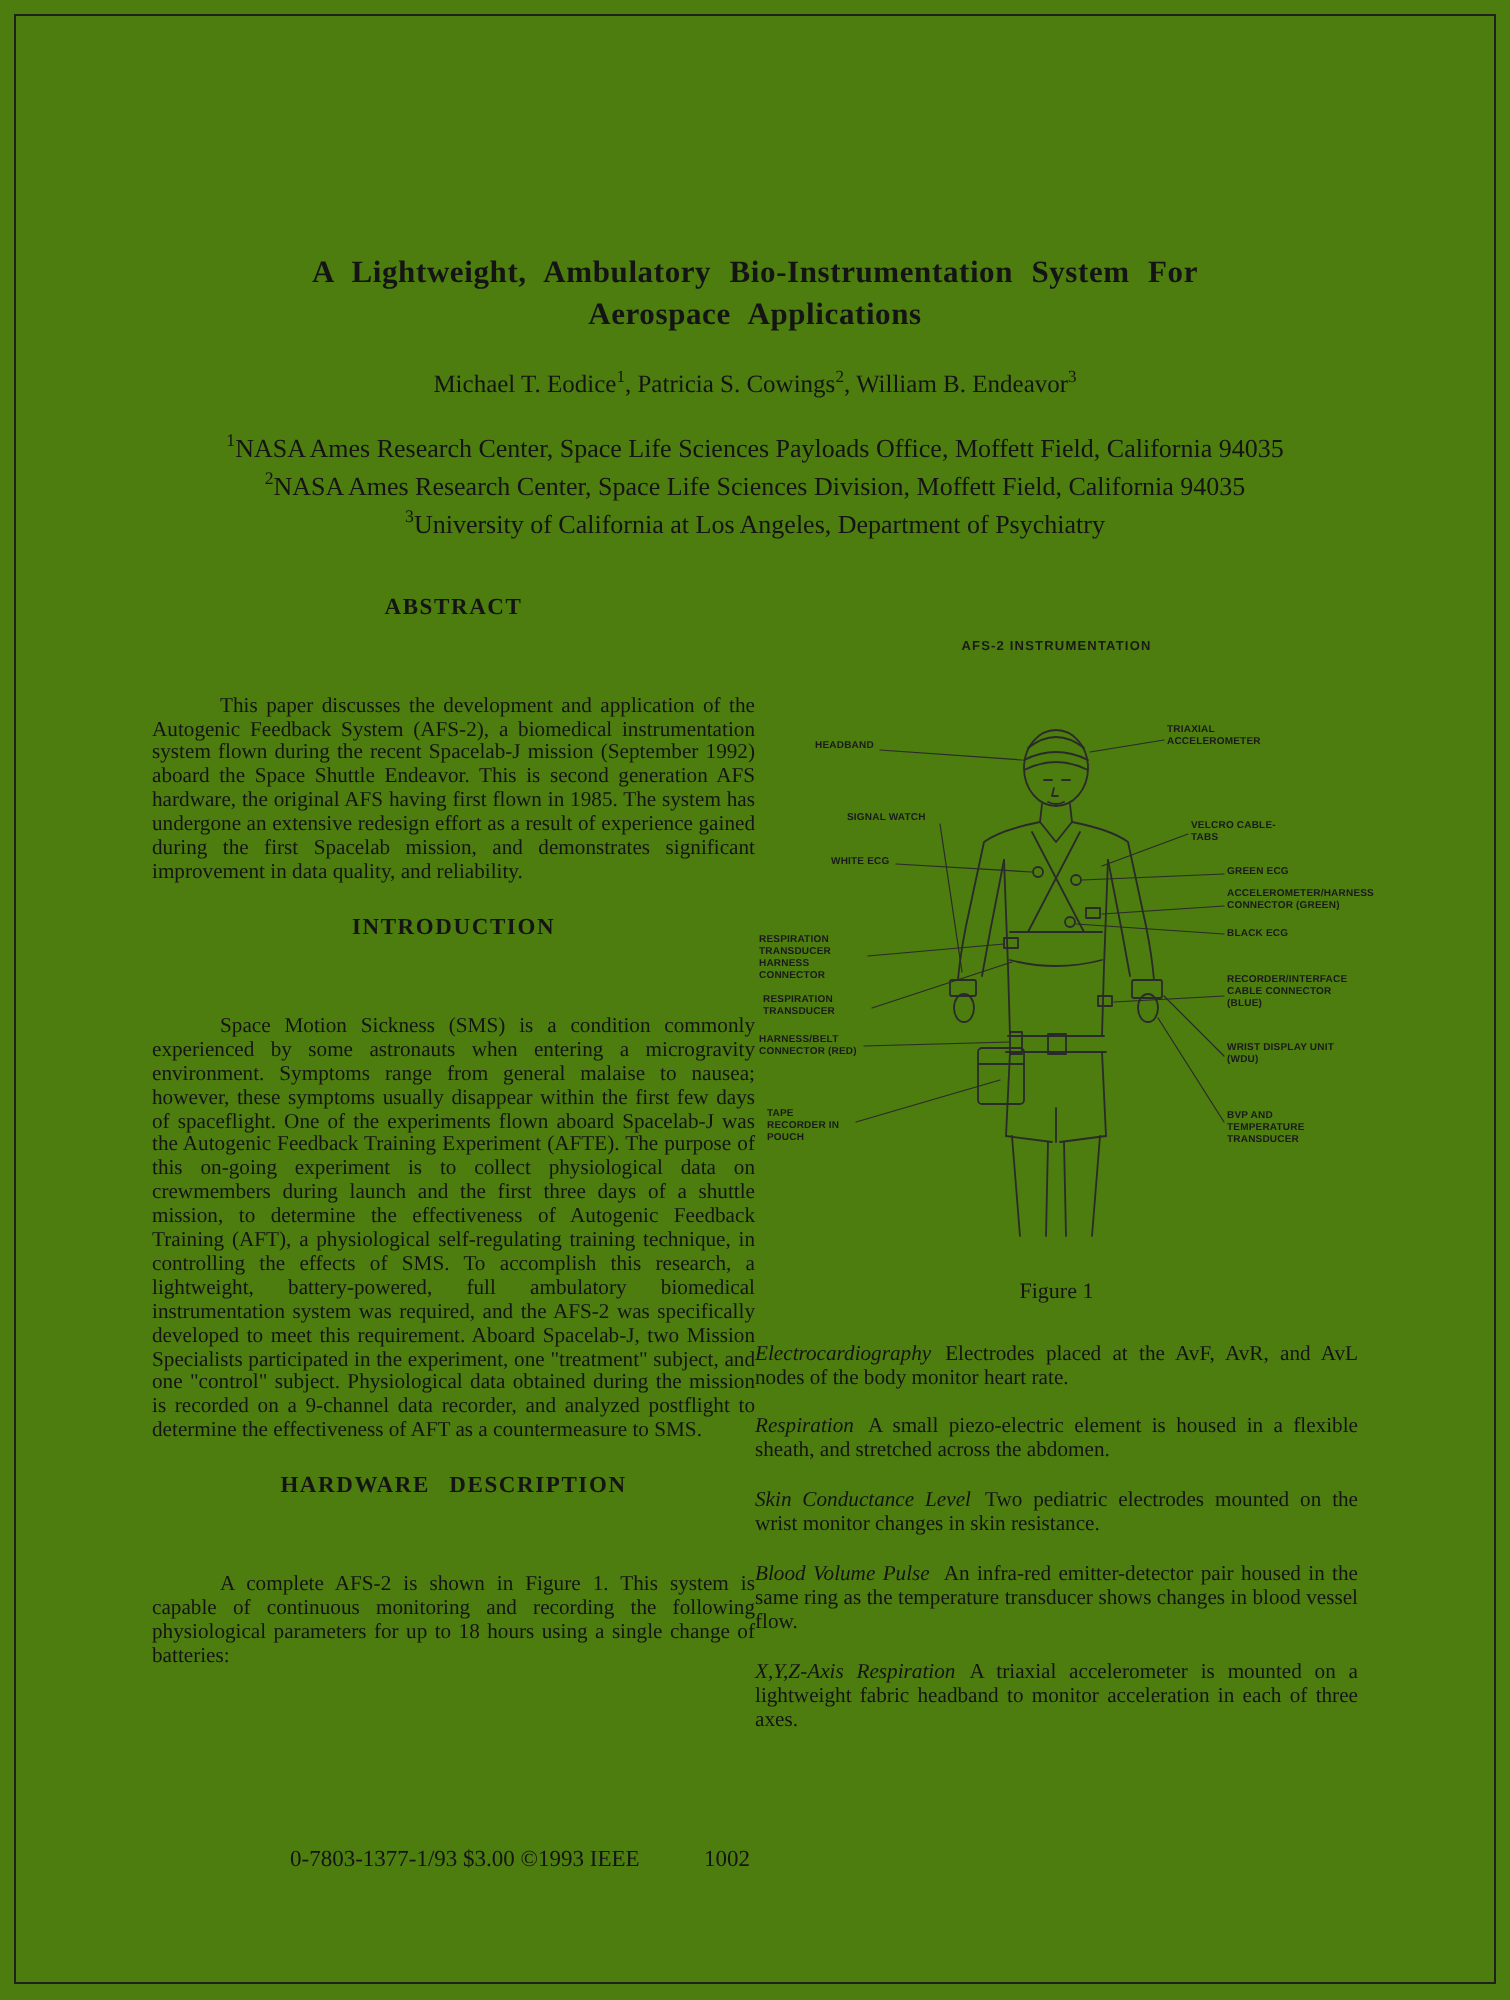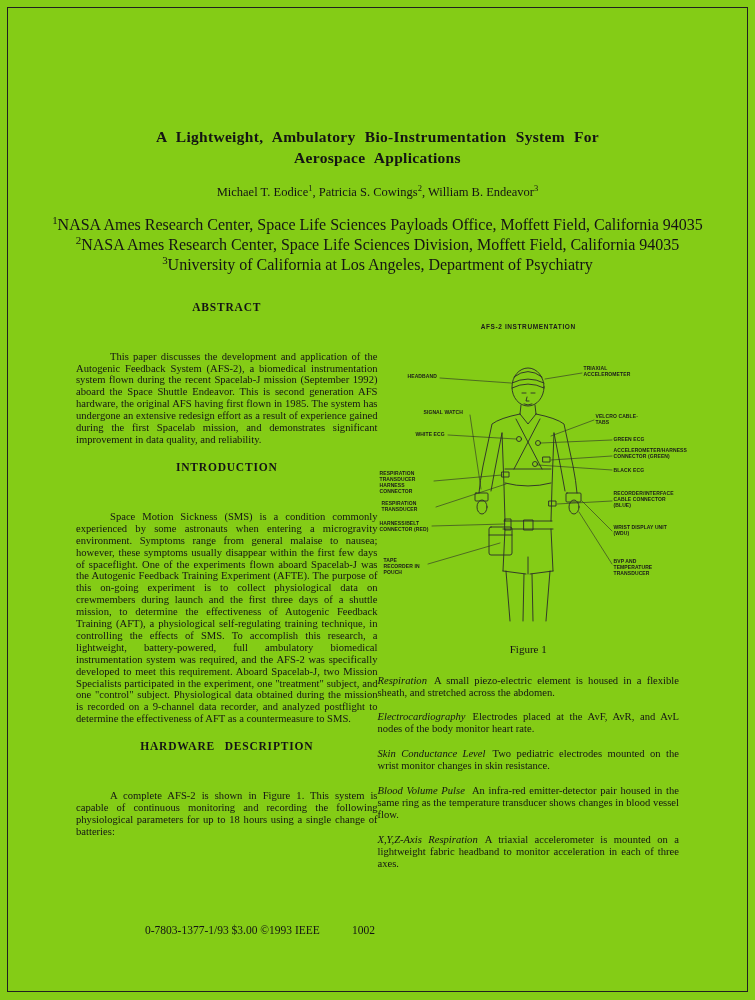--- a/index.html
+++ b/index.html
@@ -5,7 +5,7 @@
   * { margin:0; padding:0; box-sizing:border-box; }
   html,body { background:#ffffff; }
   .page {
-    position:relative; width:755px; height:1000px; background:#84cc16;
+    position:relative; width:755px; height:1000px; background:#4d7c0f;
     font-family:"Liberation Serif", serif; color:#141414; overflow:hidden;
   }
   .frame {

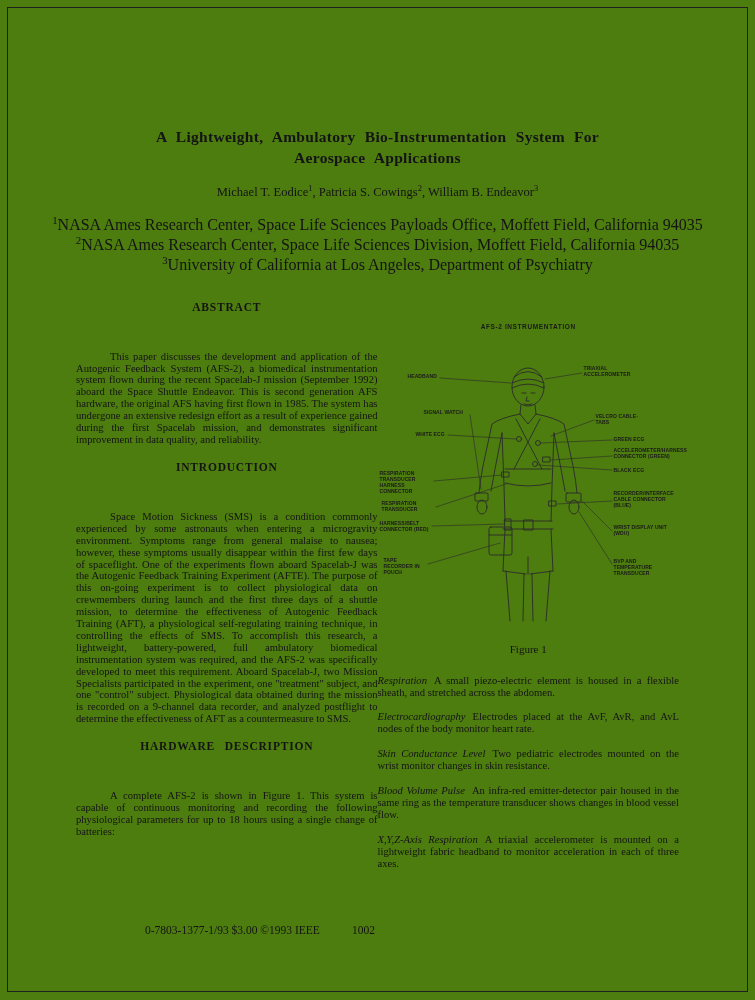--- a/index.html
+++ b/index.html
@@ -16,7 +16,7 @@
   .title { font-size:15.5px; font-weight:bold; word-spacing:5px; letter-spacing:0.3px; line-height:21px; }
   .authors { margin-top:15px; font-size:12.5px; }
   .authors sup, .affil sup { font-size:0.68em; }
-  .affiliations { margin-top:13px; font-size:16px; line-height:15.5px; }
+  .affiliations { margin-top:13px; font-size:13px; line-height:15.5px; }
   .columns { display:flex; gap:0; padding:0 76px; margin-top:24px; }
   .col { flex:1; min-width:0; }
   h2.sec { text-align:center; font-size:11.5px; font-weight:bold; letter-spacing:0.8px; word-spacing:6px; margin:15px 0 8px; }

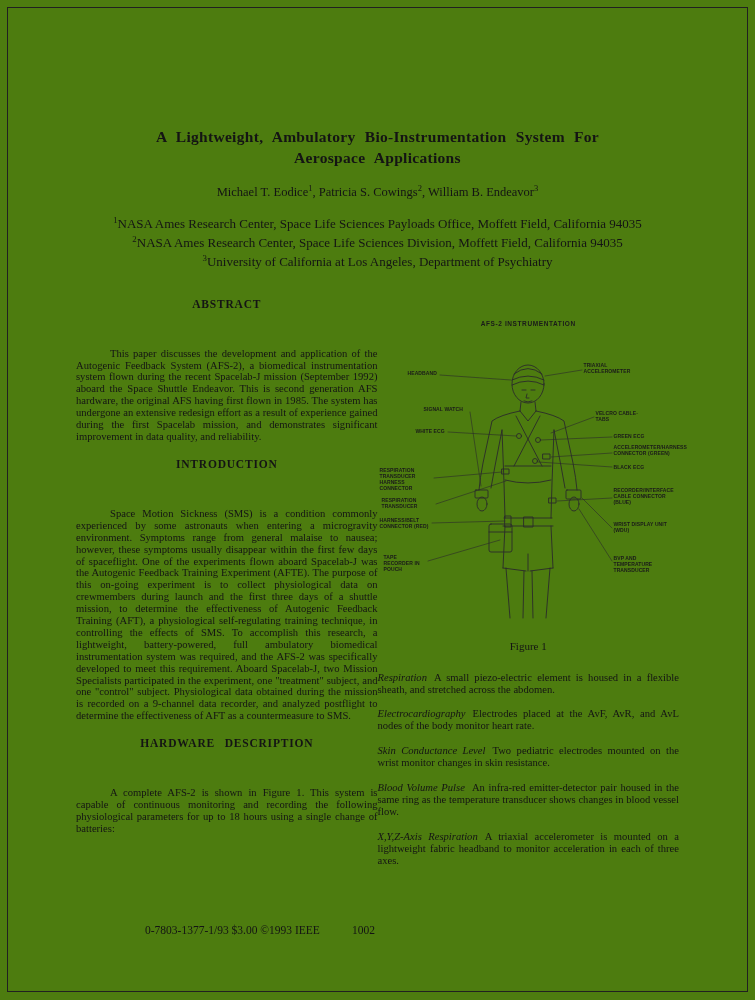--- a/index.html
+++ b/index.html
@@ -166,8 +166,8 @@
       </figure>
 
       <div class="right-paras">
+        <p class="term"><i>Electrocardiography</i><span>Electrodes placed at the AvF, AvR, and AvL nodes of the body monitor heart rate.</span></p>
         <p class="term"><i>Respiration</i><span>A small piezo-electric element is housed in a flexible sheath, and stretched across the abdomen.</span></p>
-        <p class="term"><i>Electrocardiography</i><span>Electrodes placed at the AvF, AvR, and AvL nodes of the body monitor heart rate.</span></p>
         <p class="term"><i>Skin Conductance Level</i><span>Two pediatric electrodes mounted on the wrist monitor changes in skin resistance.</span></p>
         <p class="term"><i>Blood Volume Pulse</i><span>An infra-red emitter-detector pair housed in the same ring as the temperature transducer shows changes in blood vessel flow.</span></p>
         <p class="term"><i>X,Y,Z-Axis Respiration</i><span>A triaxial accelerometer is mounted on a lightweight fabric headband to monitor acceleration in each of three axes.</span></p>

